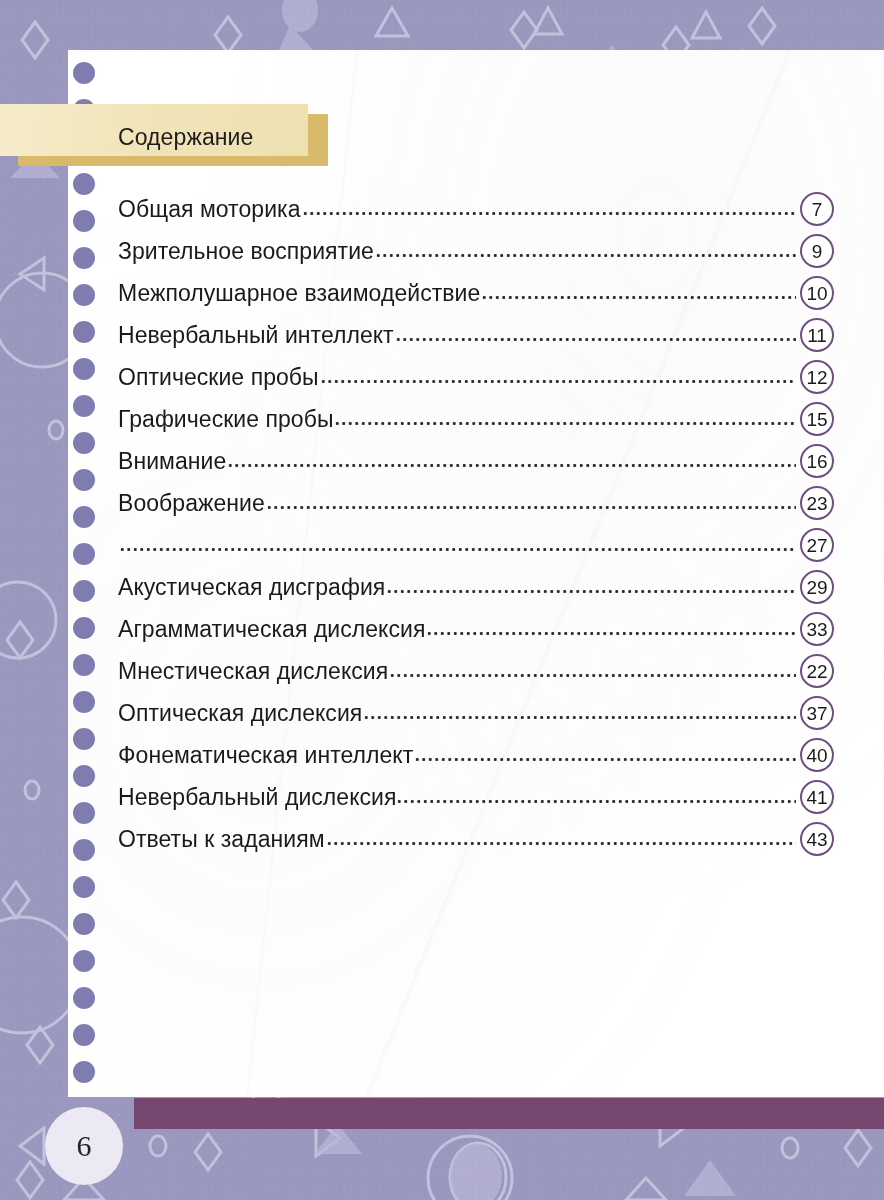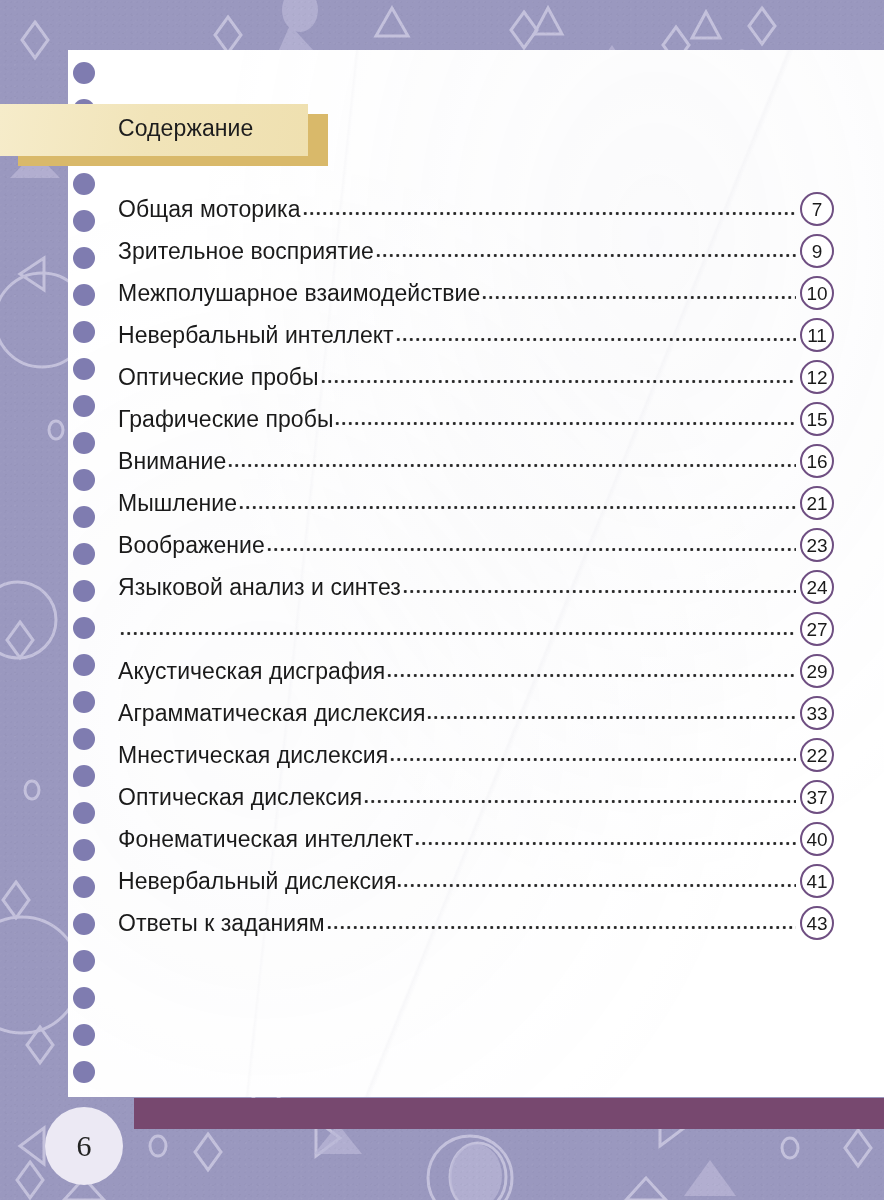--- a/index.html
+++ b/index.html
@@ -121,7 +121,7 @@
   #toc-banner-title {
     position: absolute;
     left: 118px;
-    top: 11px;
+    top: 20px;
     font-size: 23px;
     color: #1d1d1d;
     letter-spacing: .1px;

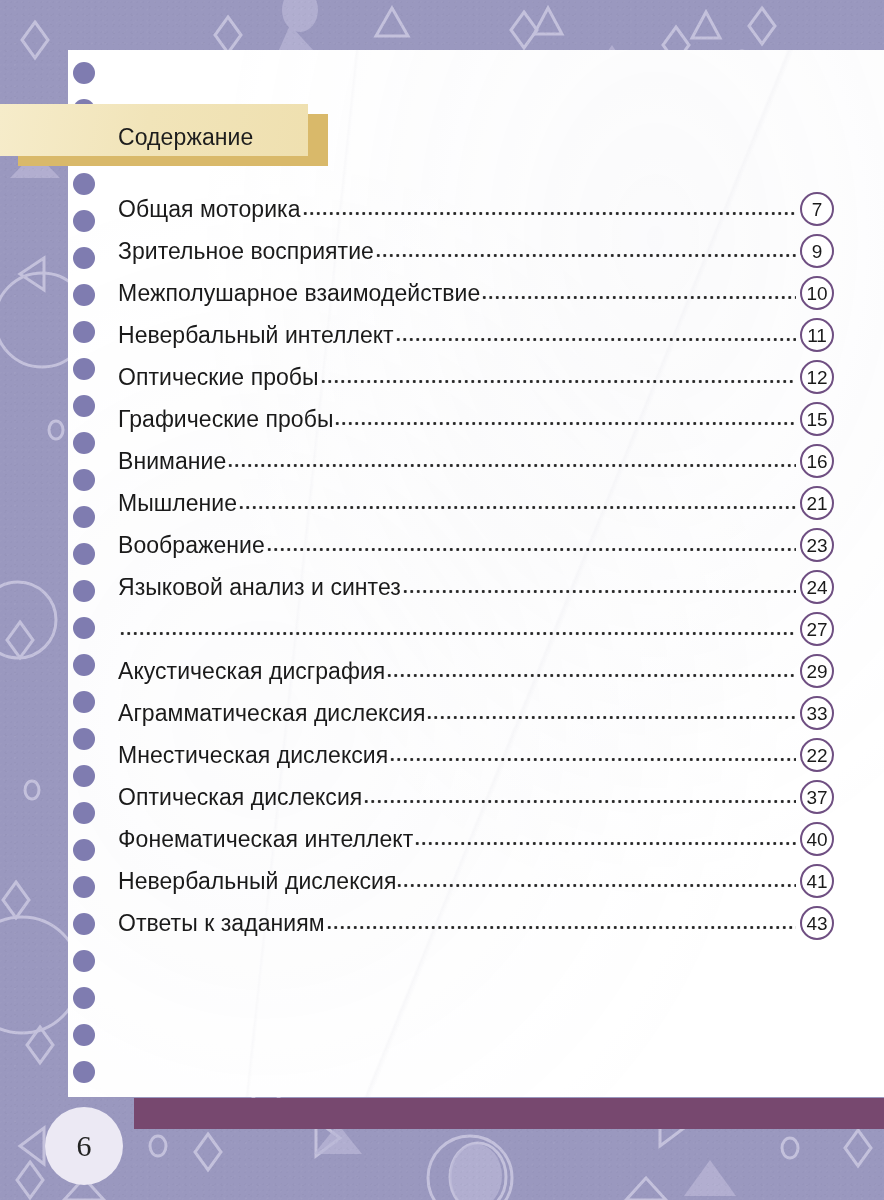--- a/index.html
+++ b/index.html
@@ -346,11 +346,6 @@
       <span class="toc-page">16</span>
     </div>
     <div class="toc-row">
-      <span class="toc-title">Мышление</span>
-      <span class="toc-leader"></span>
-      <span class="toc-page">21</span>
-    </div>
-    <div class="toc-row">
       <span class="toc-title">Воображение</span>
       <span class="toc-leader"></span>
       <span class="toc-page">23</span>

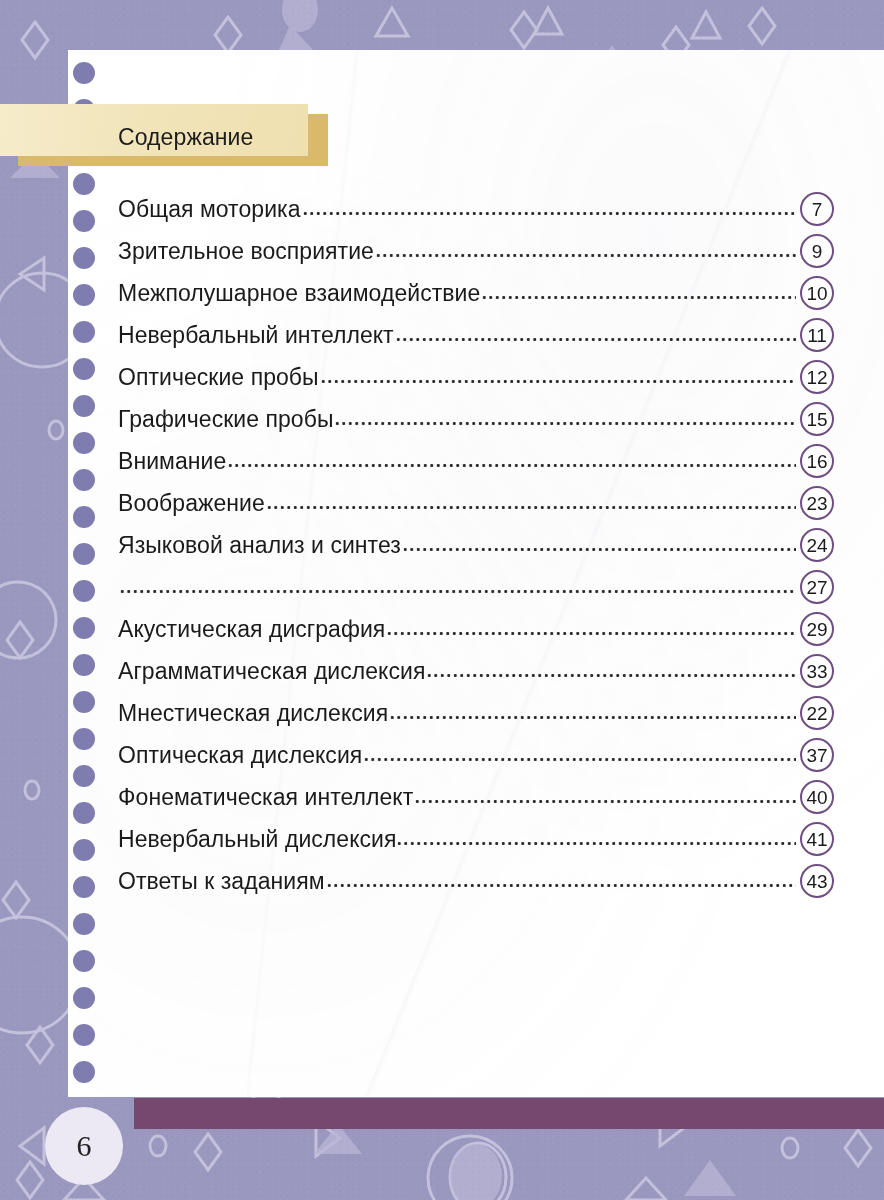--- a/index.html
+++ b/index.html
@@ -351,11 +351,6 @@
       <span class="toc-page">23</span>
     </div>
     <div class="toc-row">
-      <span class="toc-title">Языковой анализ и синтез</span>
-      <span class="toc-leader"></span>
-      <span class="toc-page">24</span>
-    </div>
-    <div class="toc-row">
       <span class="toc-leader"></span>
       <span class="toc-page">27</span>
     </div>

